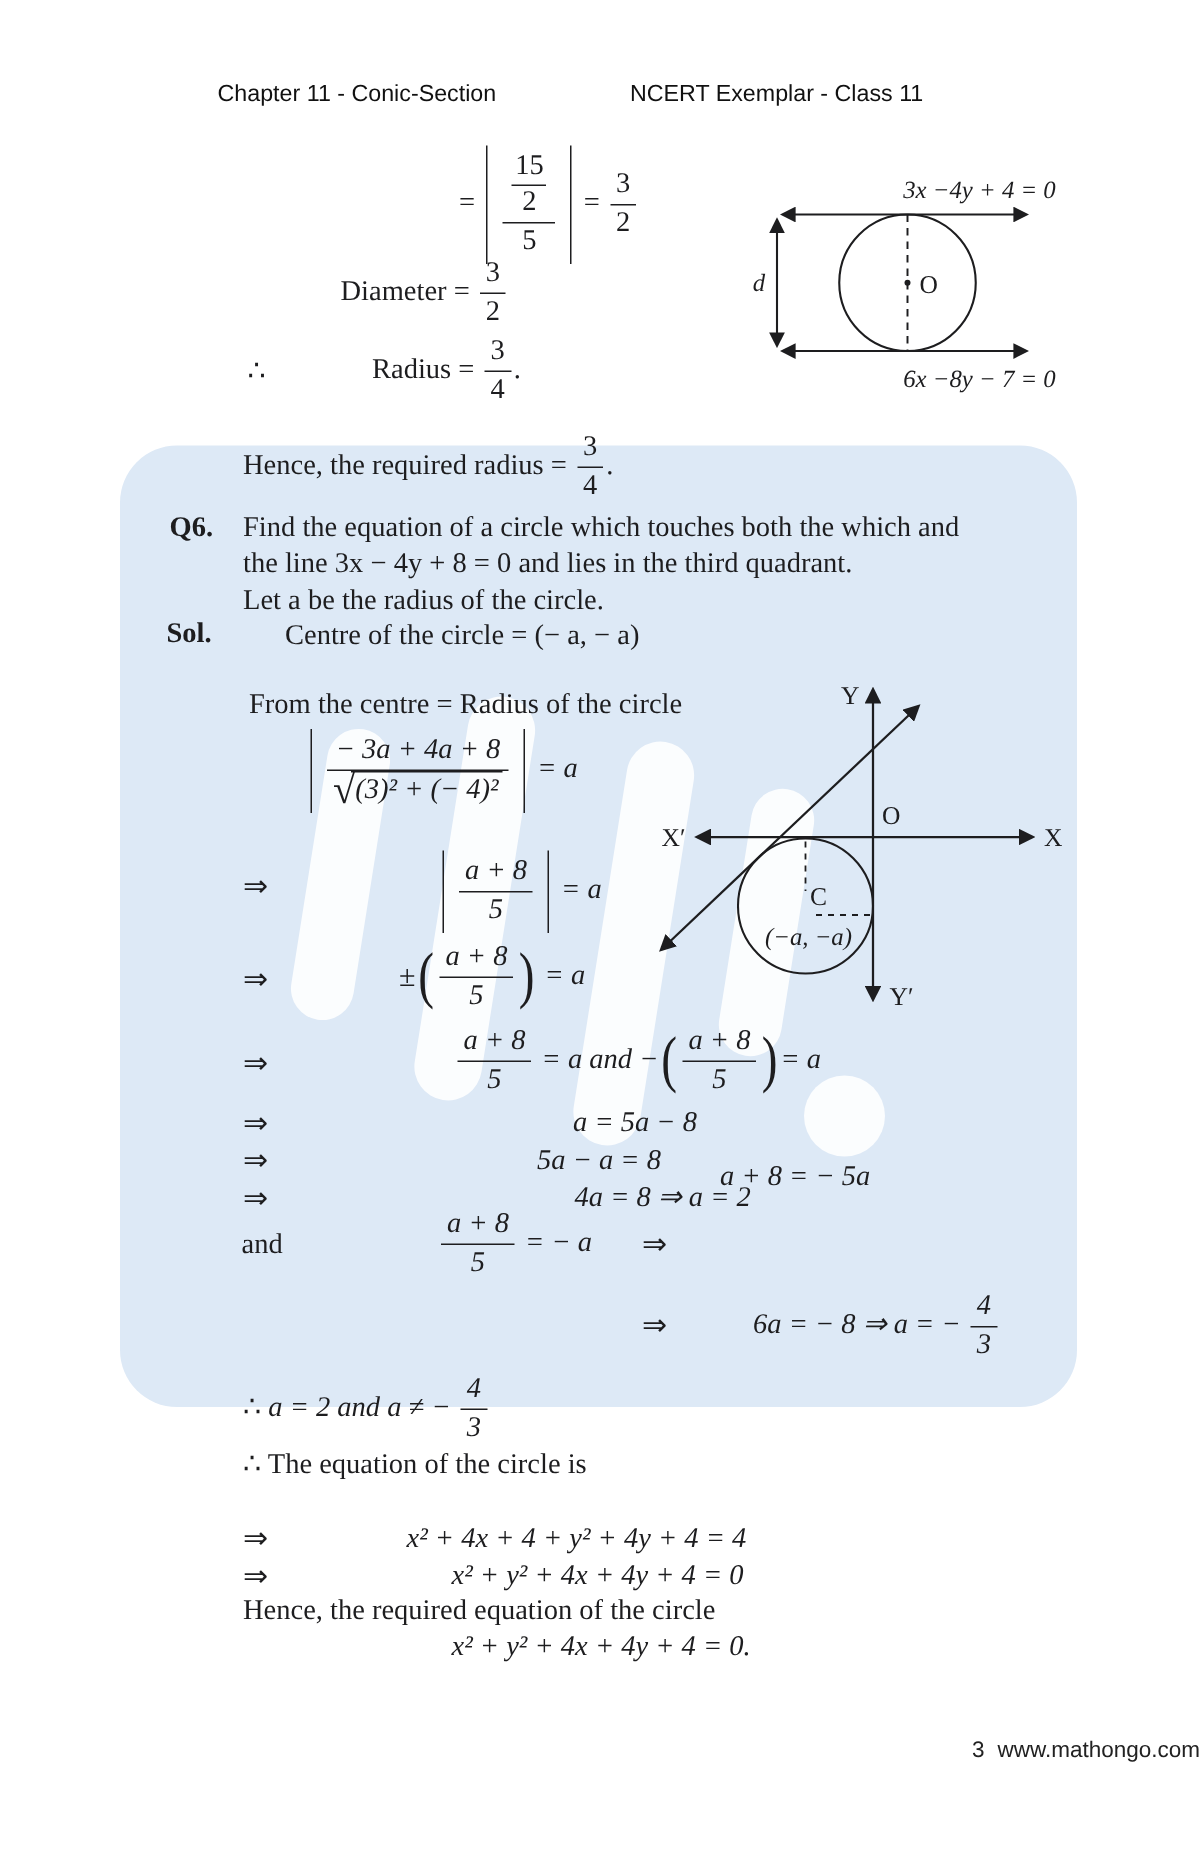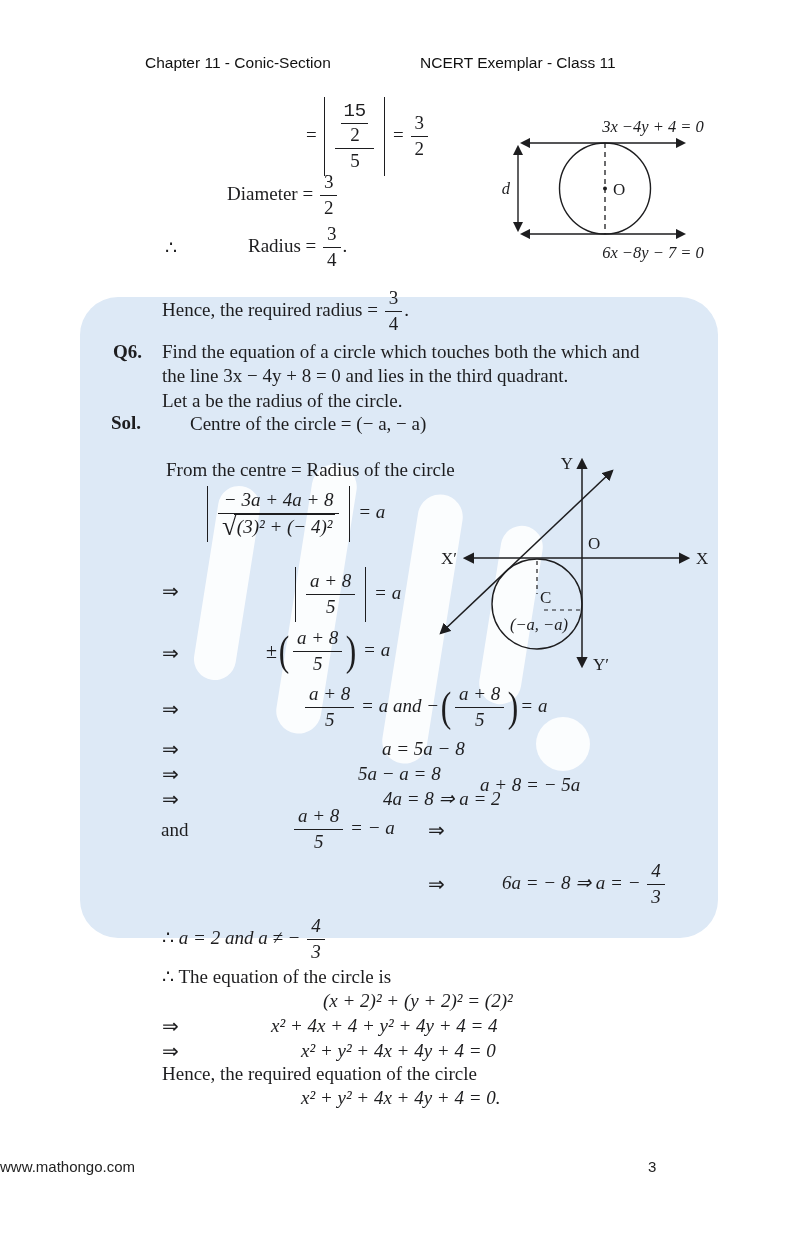--- a/index.html
+++ b/index.html
@@ -16,7 +16,7 @@
   .frac{display:inline-block;text-align:center;vertical-align:middle;line-height:1.1;margin:0 2px;}
   .frac>.num{display:block;border-bottom:1.4px solid #1d1d1f;padding:0 4px 2px;}
   .frac>.den{display:block;padding:2px 4px 0;}
-  .frac .frac>.num{padding:0 2px 1px;font-family:Liberation Mono, monospace;}
+  .frac .frac>.num{padding:0 2px 1px;}
   .frac .frac>.den{padding:1px 2px 0;}
   
   .absbar{display:inline-block;vertical-align:middle;border-left:1.4px solid #1d1d1f;

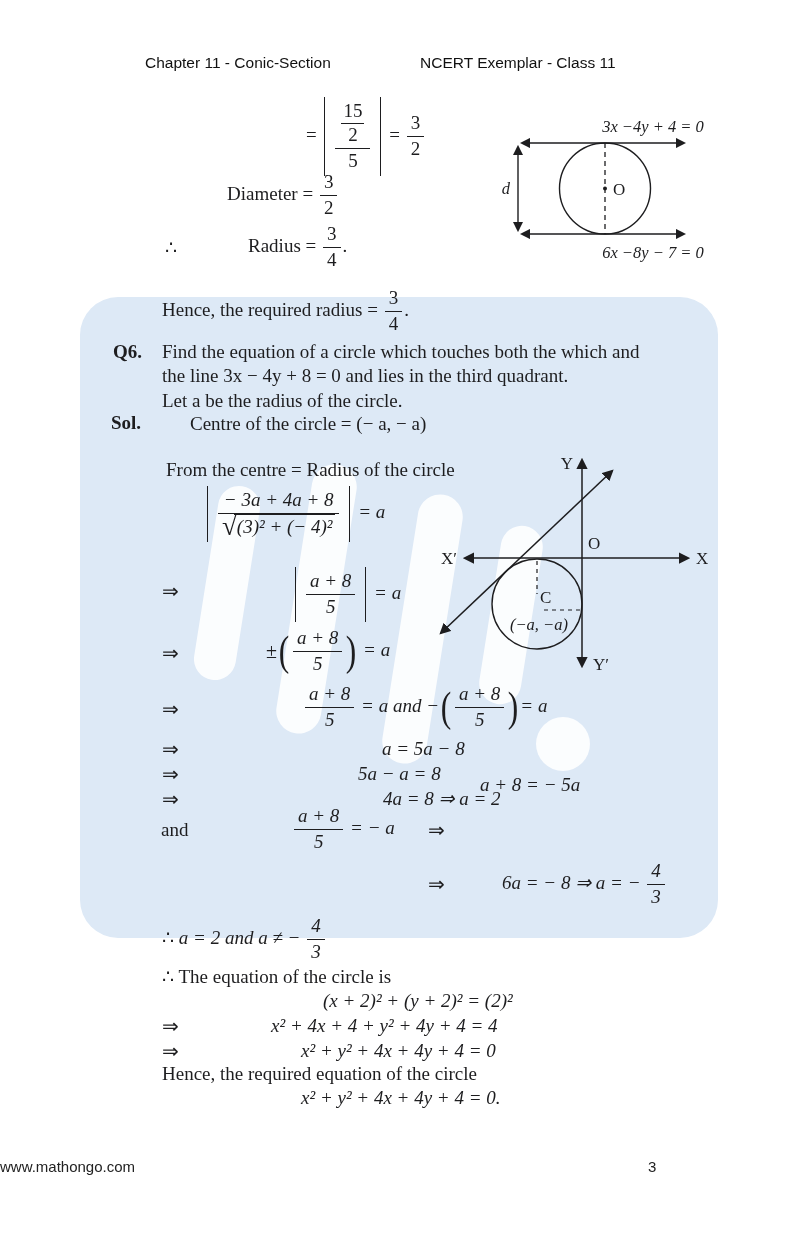--- a/index.html
+++ b/index.html
@@ -180,7 +180,6 @@
     <span>∴</span>
     <span>The equation of the circle is</span>
   </div>
-  <span class="ln it" style="left:323px;top:990px;">(x + 2)² + (y + 2)² = (2)²</span>
   <span class="ln imp" style="left:162px;top:1014px;">⇒</span>
   <span class="ln it" style="left:271px;top:1015px;">x² + 4x + 4 + y² + 4y + 4 = 4</span>
   <span class="ln imp" style="left:162px;top:1039px;">⇒</span>

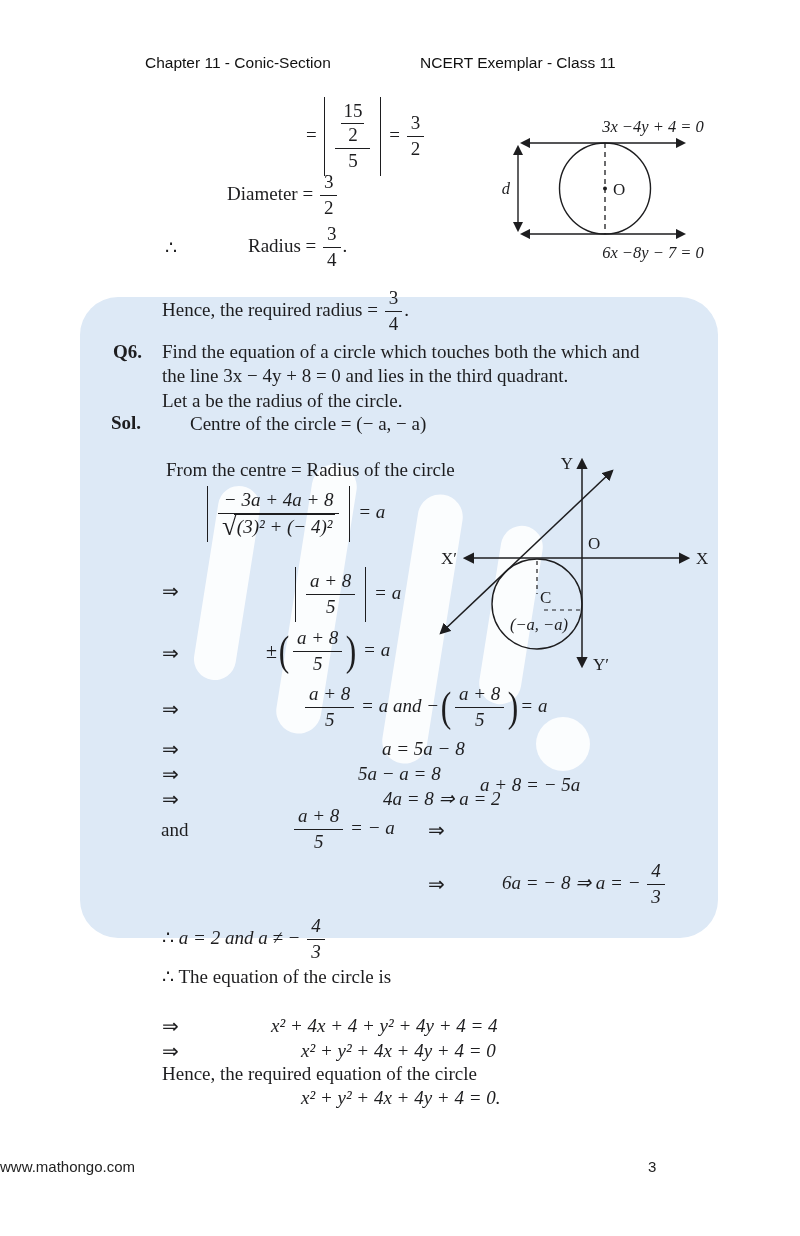--- a/index.html
+++ b/index.html
@@ -187,7 +187,7 @@
   <span class="ln" style="left:162px;top:1063px;">Hence, the required equation of the circle</span>
   <span class="ln it" style="left:301px;top:1087px;">x² + y² + 4x + 4y + 4 = 0.</span>
 
-  <span class="ln sans ftr" style="left:0;right:0;text-align:left;top:1158px;">www.mathongo.com</span>
+  <span class="ln sans ftr" style="left:0;right:0;text-align:right;top:1158px;">www.mathongo.com</span>
   <span class="ln sans ftr" style="left:648px;top:1158px;">3</span>
 
 </div>

